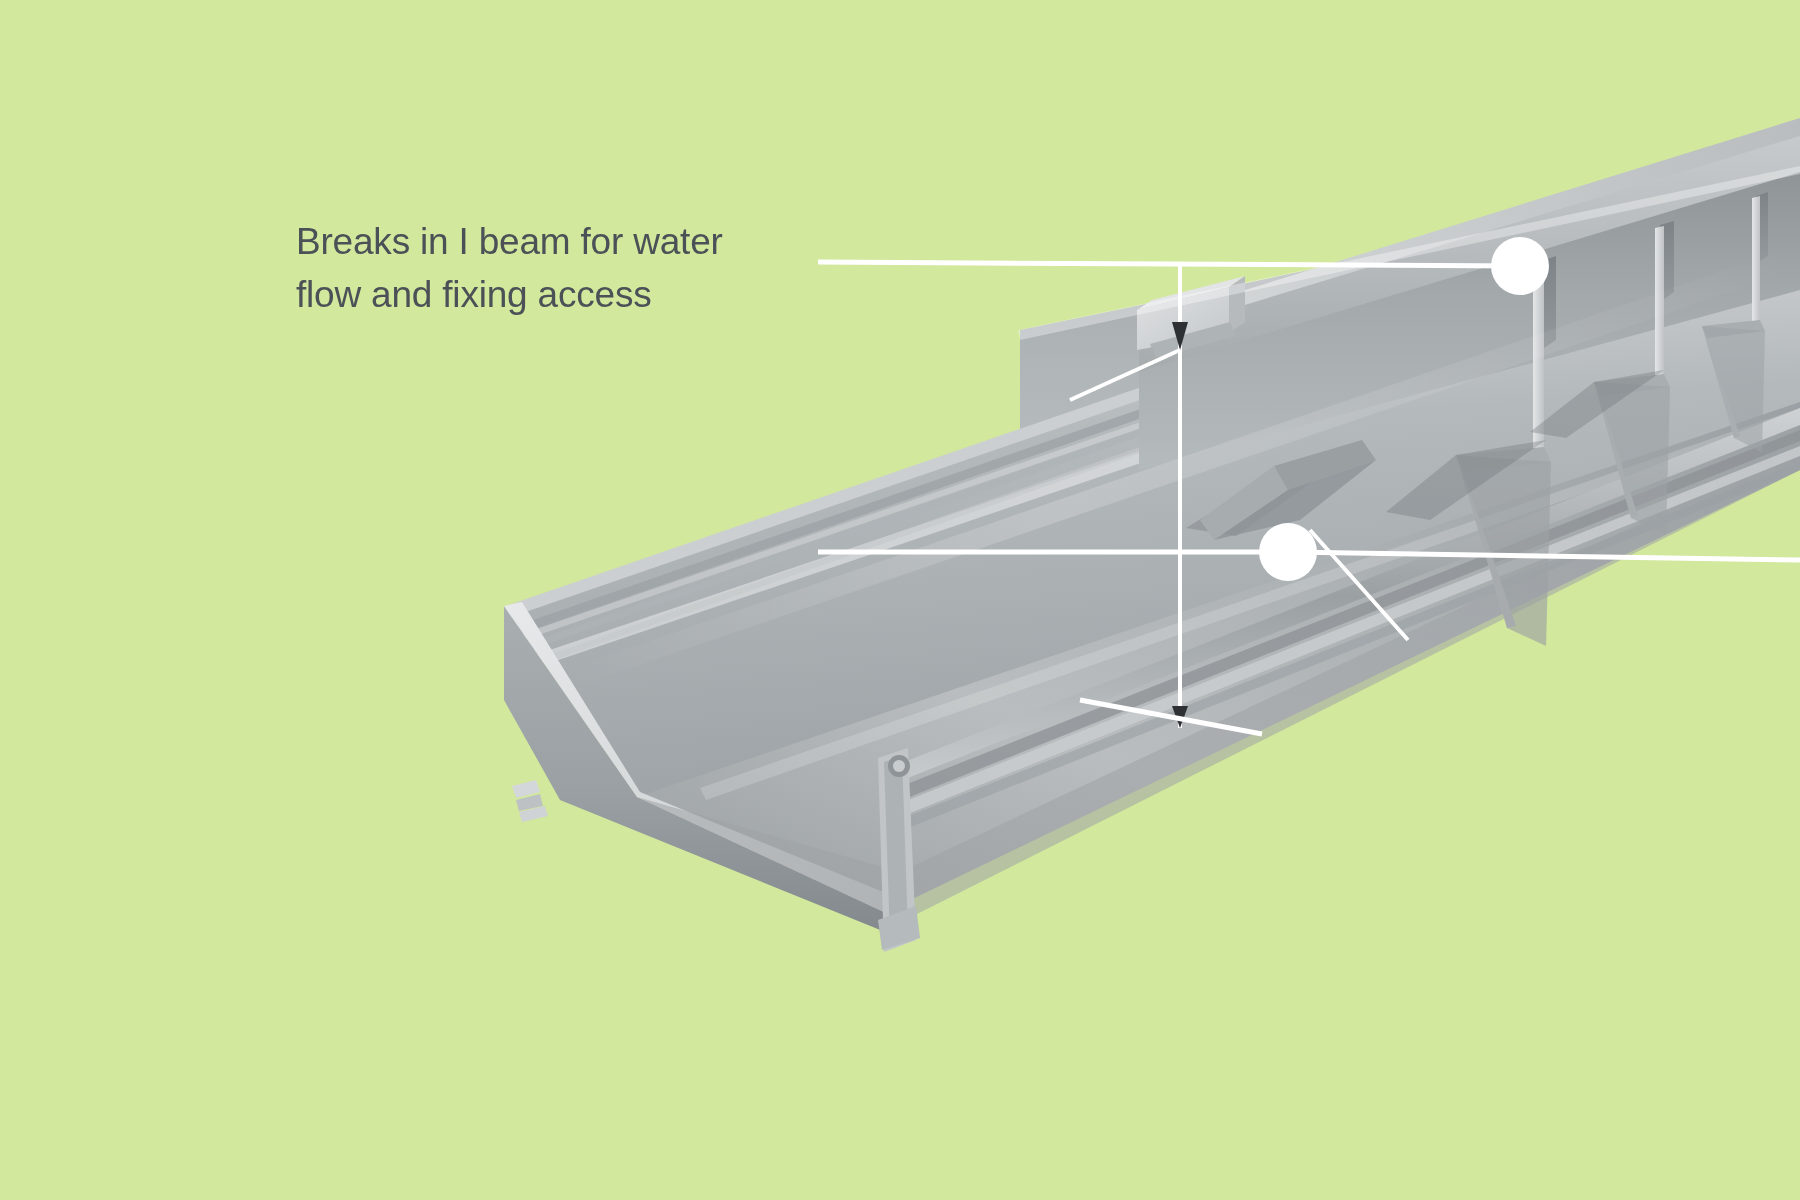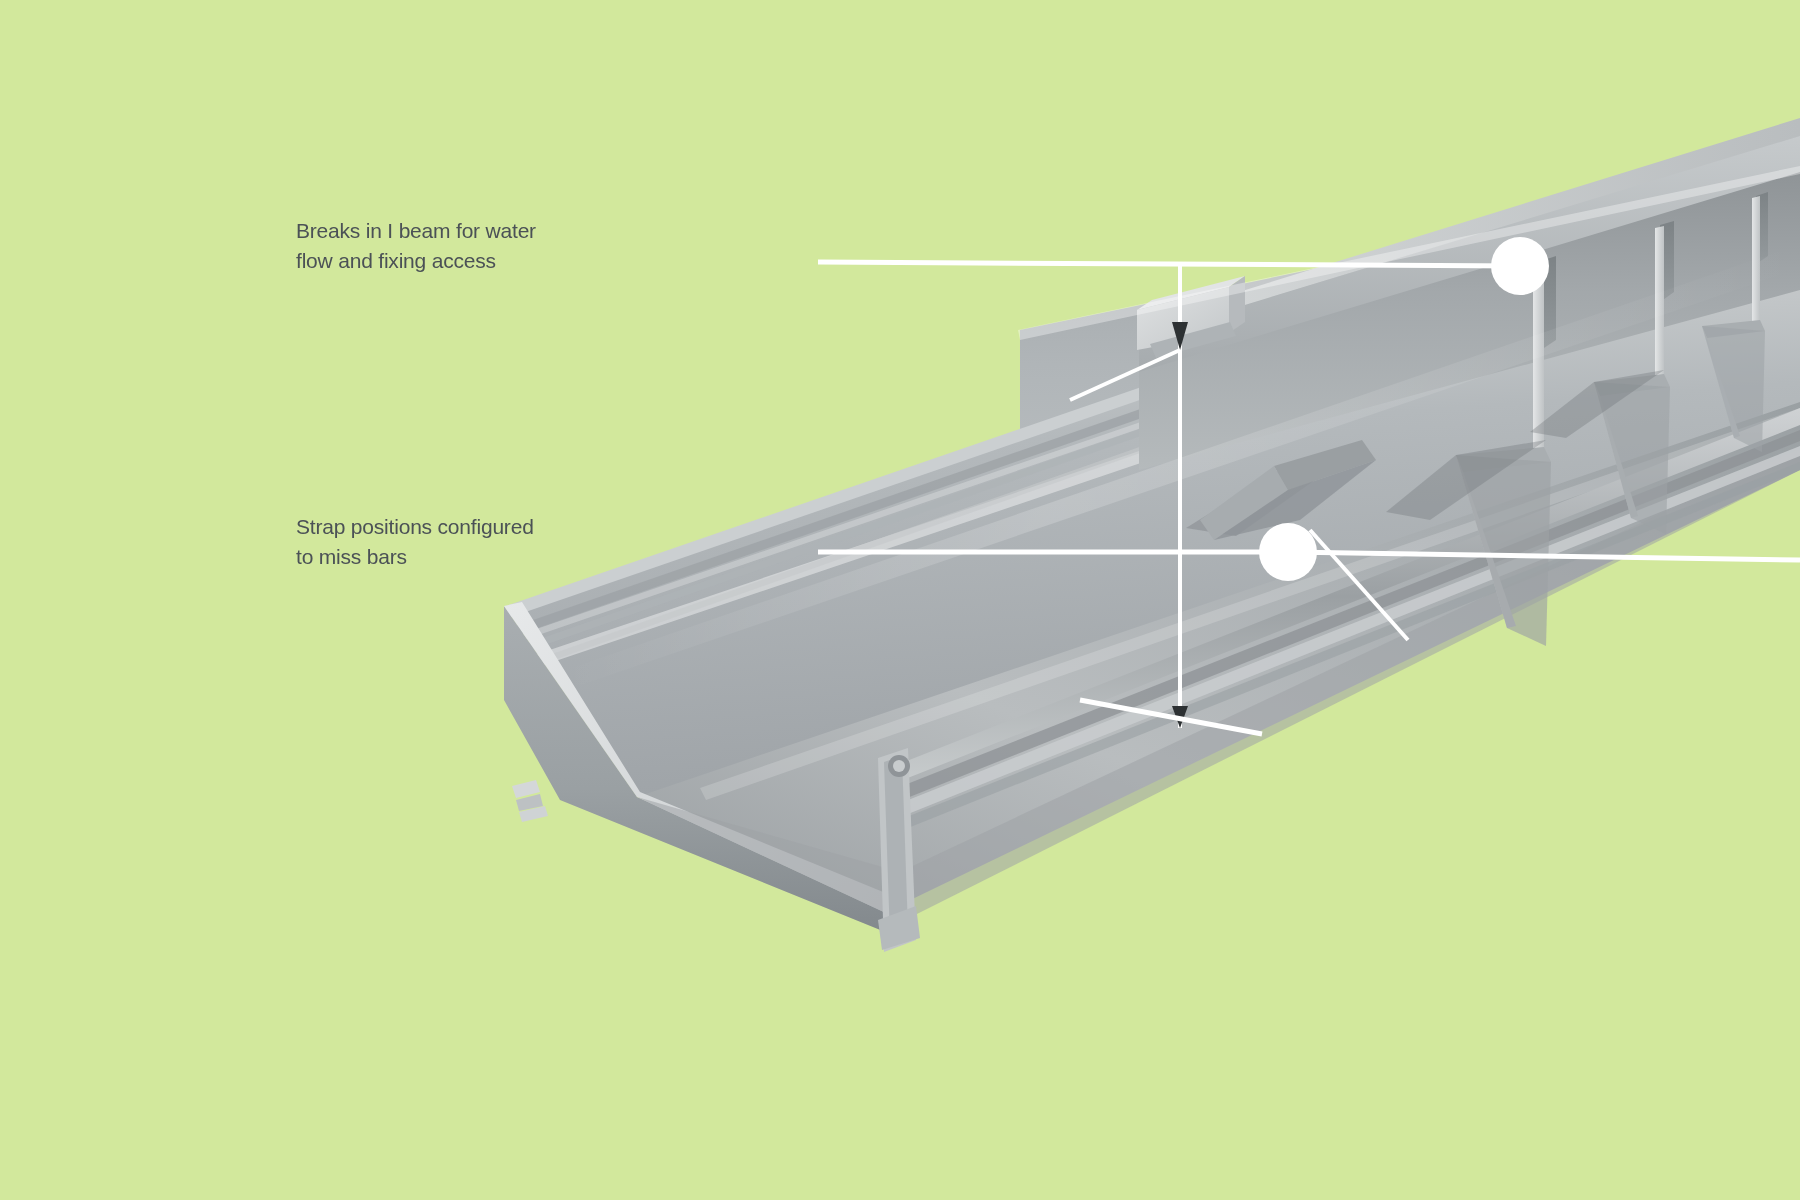--- a/index.html
+++ b/index.html
@@ -26,7 +26,7 @@
   .callout {
     position: absolute;
     font-family: "Liberation Sans", sans-serif;
-    font-size: 21px;
+    font-size: 37px;
     line-height: 1.42;
     color: #4b5156;
     letter-spacing: -0.2px;

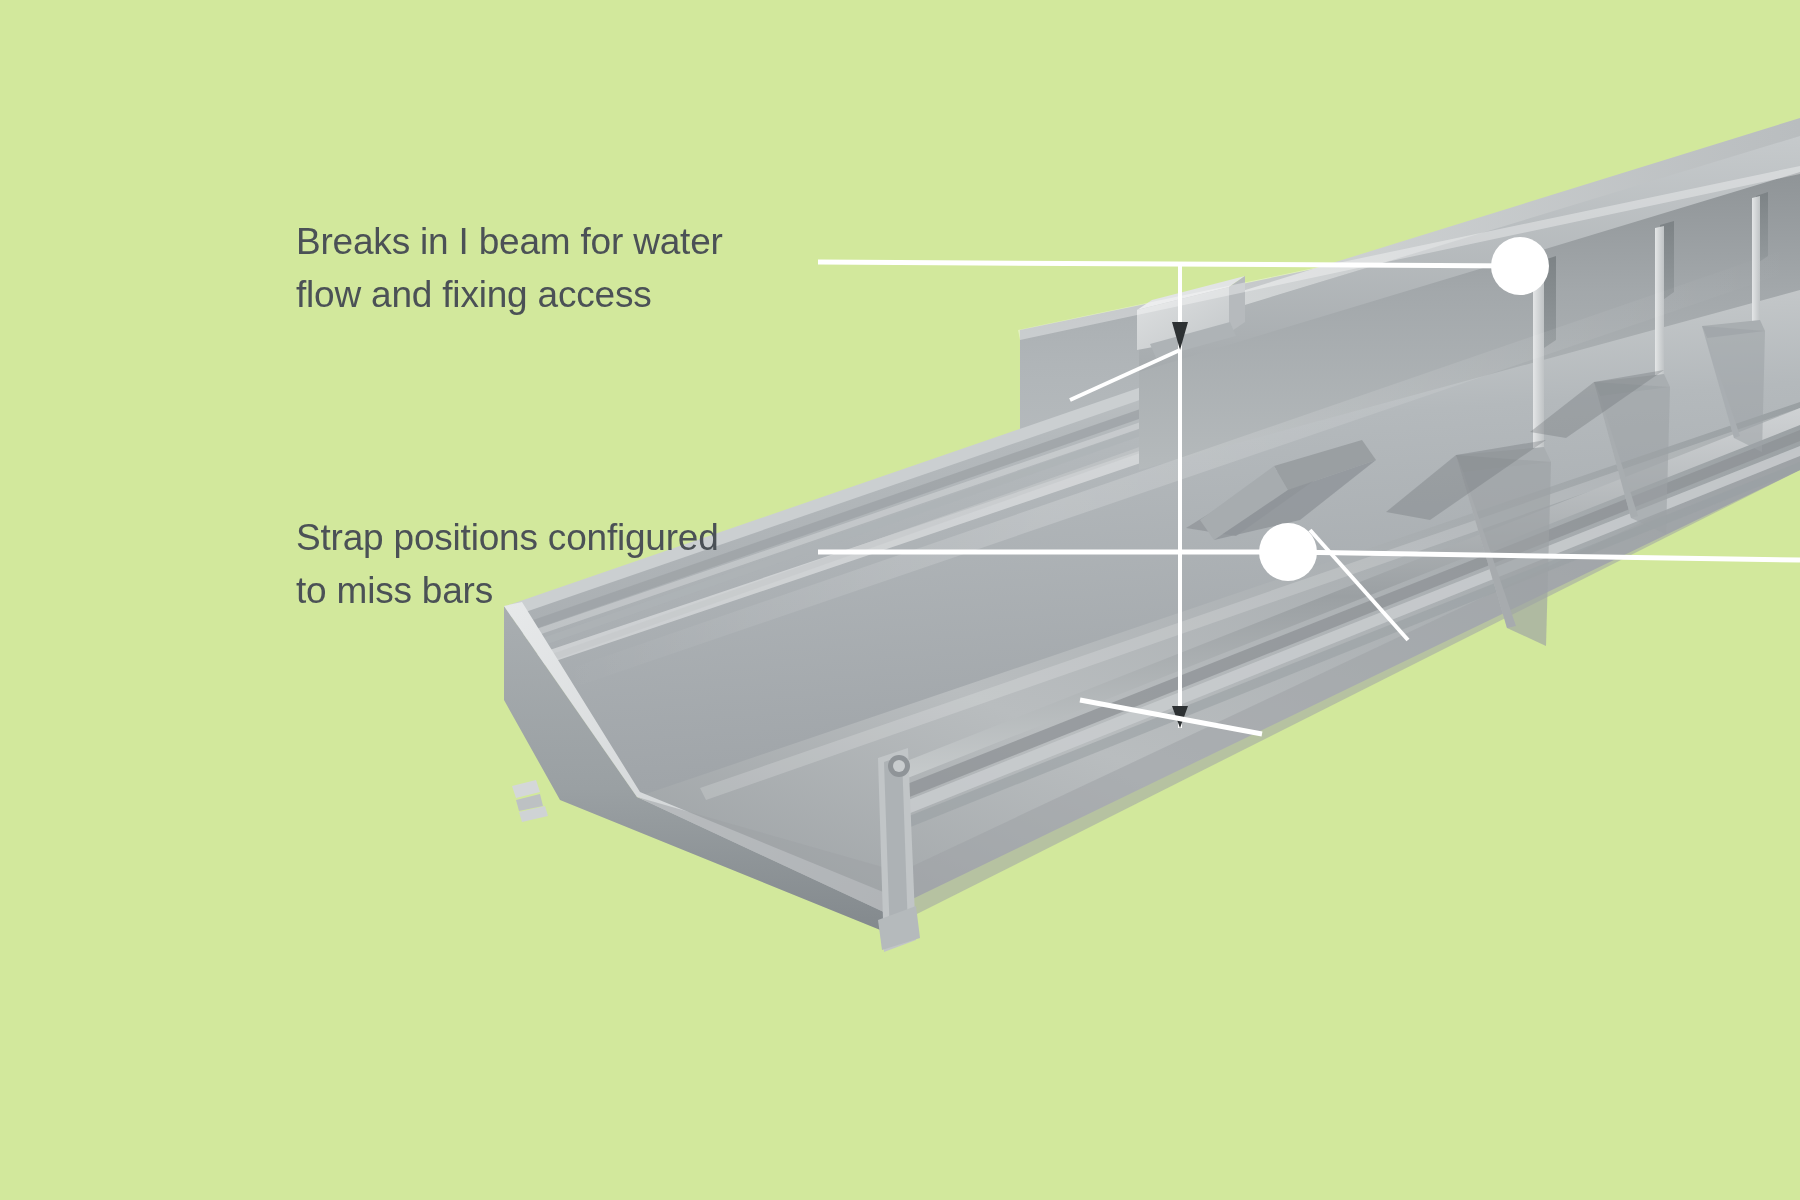--- a/index.html
+++ b/index.html
@@ -250,8 +250,6 @@
   <div class="callout" id="callout-1">Breaks in I beam for water
 flow and fixing access</div>
 
-  <div class="callout" id="callout-2">Strap positions configured
-to miss bars</div>
 
 </div>
 

